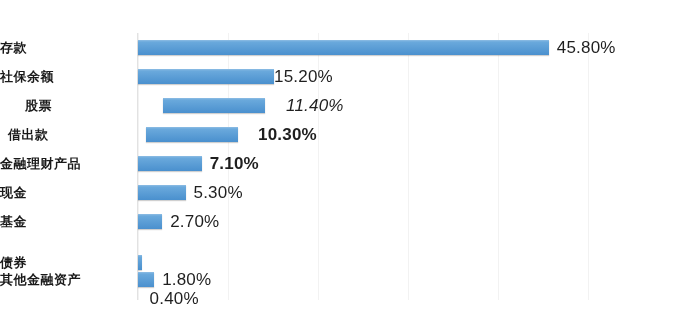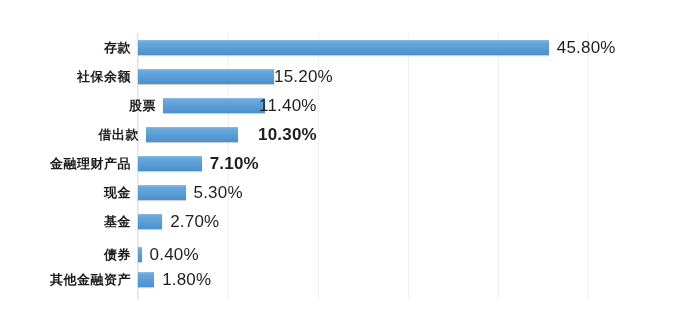--- a/index.html
+++ b/index.html
@@ -62,7 +62,7 @@
     top: 0;
     height: 29px;
     line-height: 29px;
-    text-align: right;
+    text-align: left;
     font-size: 13px;
     font-weight: 700;
     color: #1a1a1a;

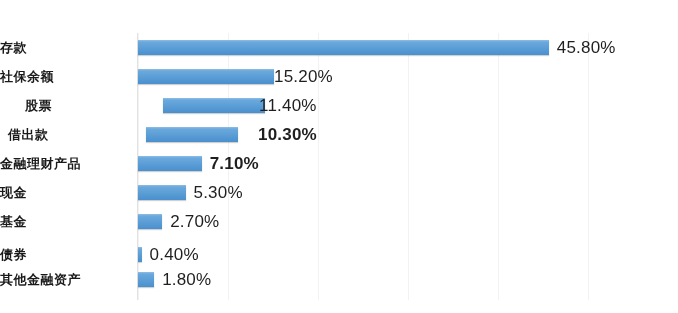--- a/index.html
+++ b/index.html
@@ -135,7 +135,7 @@
         <div class="cat-label">股票</div>
         <div class="bar-wrap">
           <div class="bar" style="width: 102.258px;"></div>
-          <div class="value-label" style="left: 96px;">11.40%</div>
+          <div class="value-label" style="left: 123px; font-style: italic;">11.40%</div>
         </div>
       </div>
       <div class="row" style="top: 120px; margin-left: 8px;">

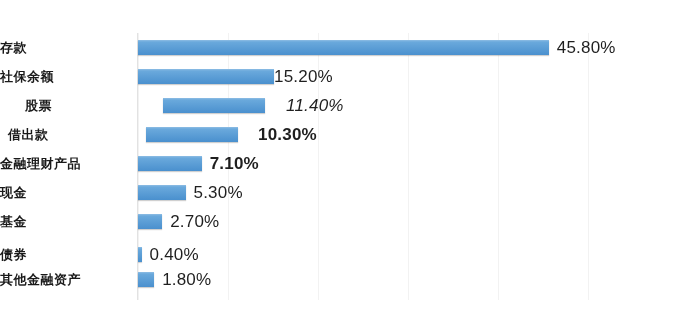--- a/index.html
+++ b/index.html
@@ -166,7 +166,7 @@
           <div class="value-label" style="left: 32.219px; text-align: right;">2.70%</div>
         </div>
       </div>
-      <div class="row" style="top: 240px;">
+      <div class="row" style="top: 248px;">
         <div class="cat-label">债券</div>
         <div class="bar-wrap">
           <div class="bar" style="width: 3.588px;"></div>

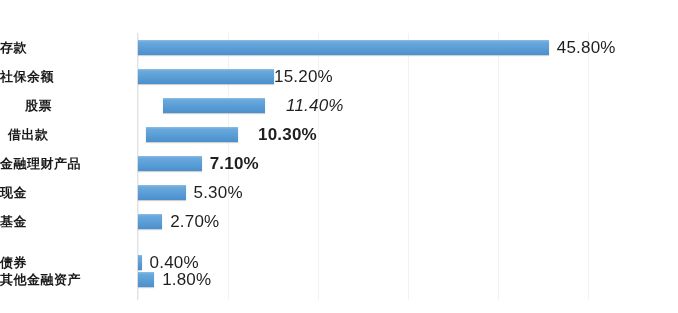--- a/index.html
+++ b/index.html
@@ -170,7 +170,7 @@
         <div class="cat-label">债券</div>
         <div class="bar-wrap">
           <div class="bar" style="width: 3.588px;"></div>
-          <div class="value-label" style="left: 11.588px;">0.40%</div>
+          <div class="value-label" style="left: 11.588px; margin-top: 36px;">0.40%</div>
         </div>
       </div>
       <div class="row" style="top: 265px;">

